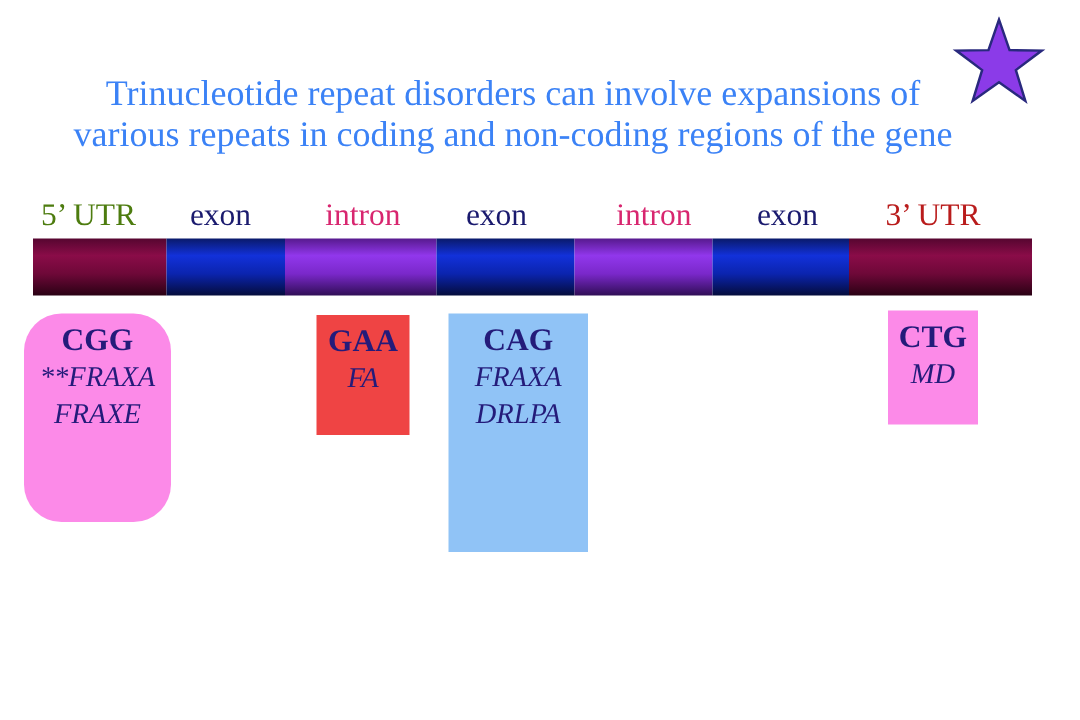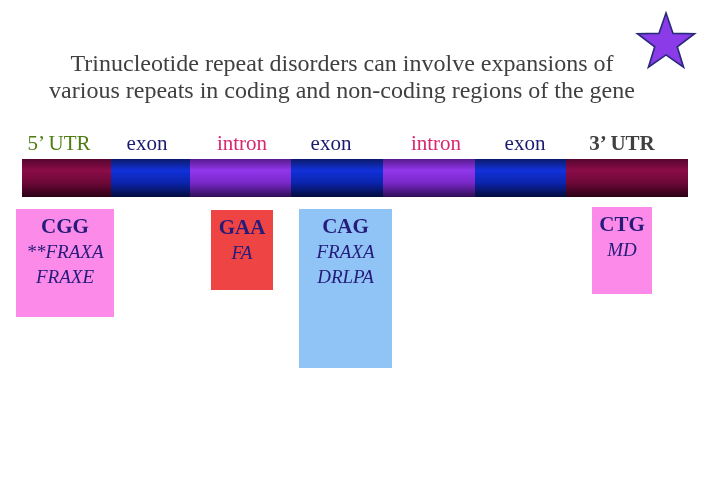--- a/index.html
+++ b/index.html
@@ -19,7 +19,7 @@
     top: 50px;
     width: 684px;
     text-align: center;
-    color: #404040;
+    color: #3b82f6;
     font-size: 24px;
     line-height: 27px;
   }

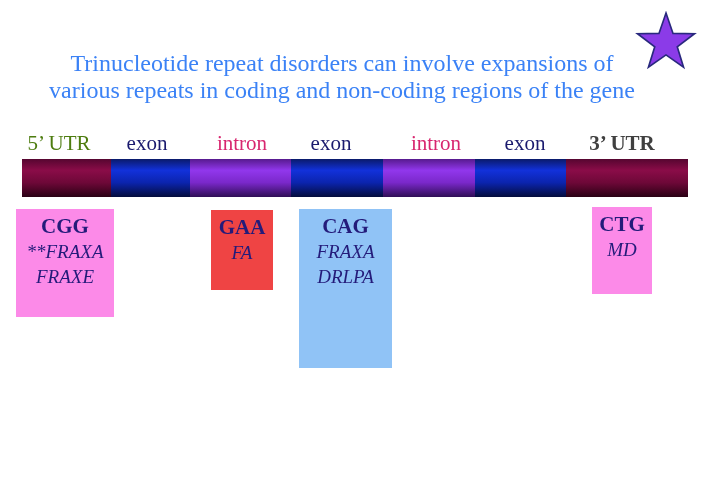--- a/index.html
+++ b/index.html
@@ -109,7 +109,7 @@
       <span class="region-label" style="left: 331px; color: rgb(26, 26, 110);">exon</span>
       <span class="region-label" style="left: 436px; color: rgb(216, 38, 111);">intron</span>
       <span class="region-label" style="left: 525px; color: rgb(26, 26, 110);">exon</span>
-      <span class="region-label" style="left: 622px; color: #404040; font-weight: bold;">3’ UTR</span>
+      <span class="region-label" style="left: 622px; color: #b91c1c;">3’ UTR</span>
     </div>
 
   <div class="gene-bar" id="gene-bar">

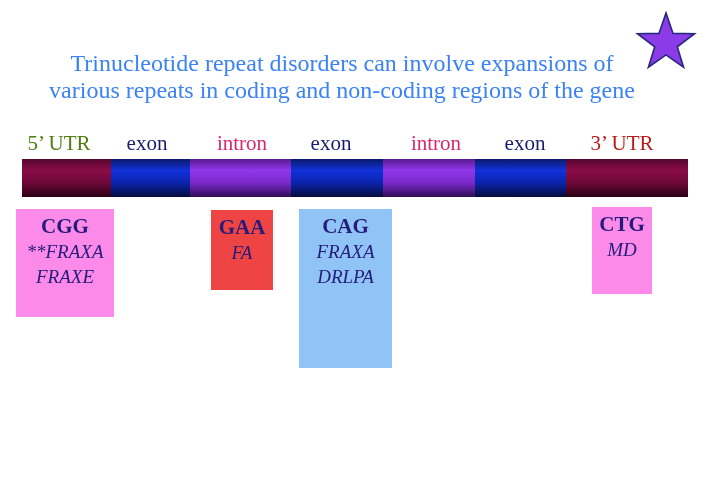--- a/index.html
+++ b/index.html
@@ -123,7 +123,7 @@
     </div>
 
   <div id="repeat-boxes">
-      <div class="repeat-box" style="left: 16px; top: 209px; width: 98px; height: 108px; background: rgb(252, 138, 232);">
+      <div class="repeat-box" style="left: 16px; top: 209px; width: 98px; height: 139px; background: rgb(252, 138, 232); border-radius: 25px;">
         <div class="repeat-name">CGG</div>
         <div class="disease-line">**FRAXA</div>
         <div class="disease-line">FRAXE</div>

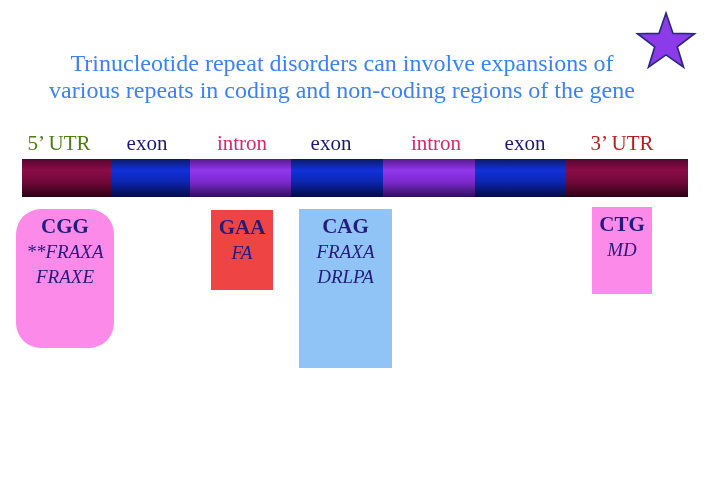--- a/index.html
+++ b/index.html
@@ -137,7 +137,7 @@
         <div class="disease-line">FRAXA</div>
         <div class="disease-line">DRLPA</div>
       </div>
-      <div class="repeat-box" style="left: 592px; top: 207px; width: 60px; height: 87px; background: rgb(252, 138, 232);">
+      <div class="repeat-box" style="left: 592px; top: 207px; width: 60px; height: 76px; background: rgb(252, 138, 232);">
         <div class="repeat-name">CTG</div>
         <div class="disease-line">MD</div>
       </div>

